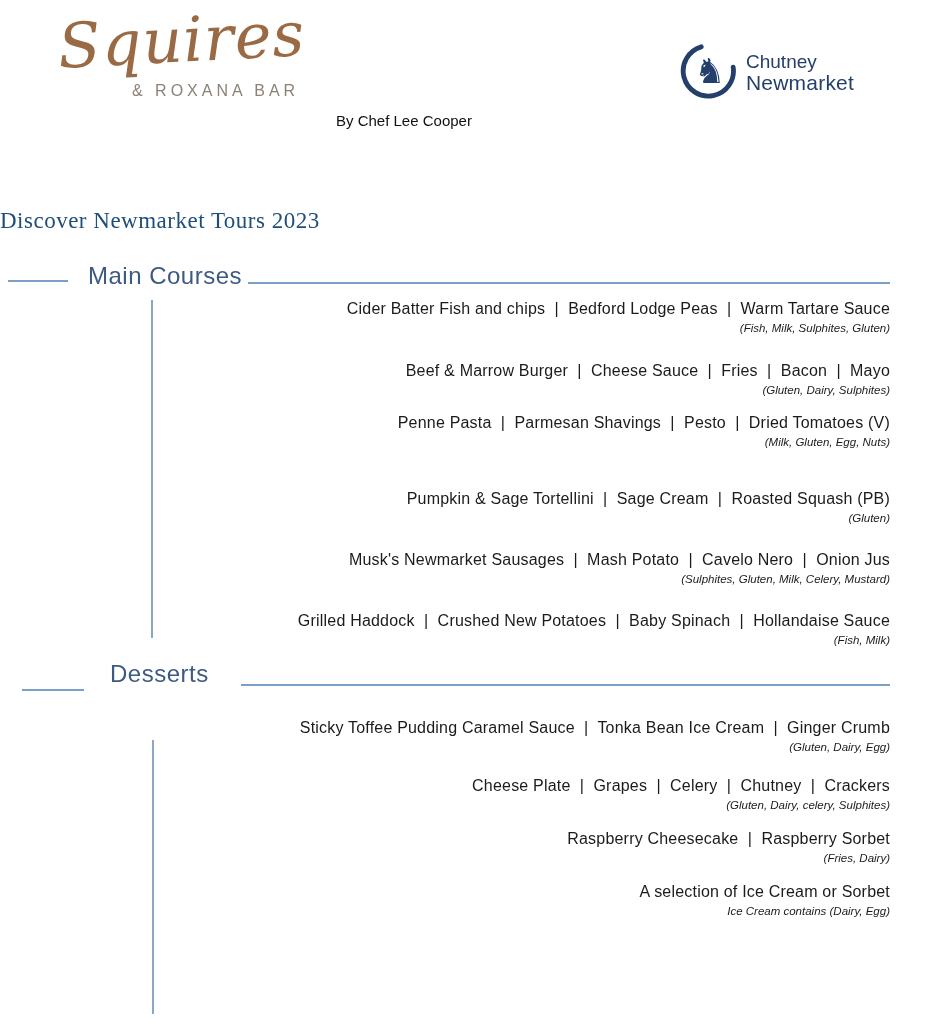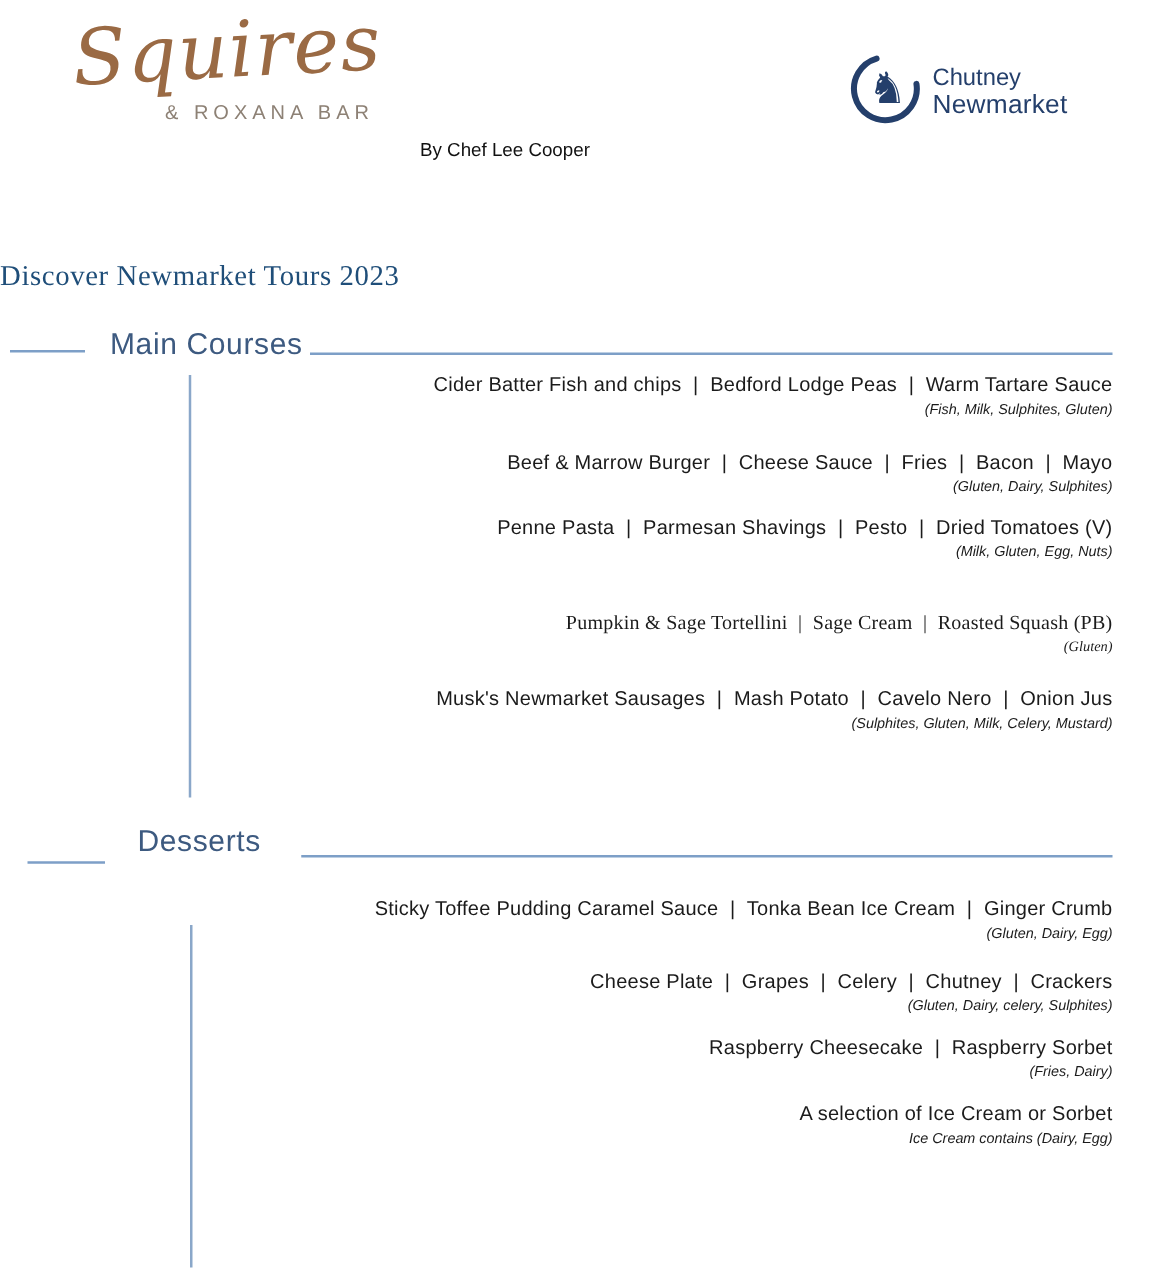--- a/index.html
+++ b/index.html
@@ -55,7 +55,7 @@
     color:#1b1b1b;line-height:13px;white-space:pre;
   }
   .mi-0{top:300px;} .mi-1{top:362px;} .mi-2{top:414px;}
-  .mi-3{top:490px;font-family:Liberation Serif, serif;} .mi-4{top:551px;} .mi-5{top:612px;}
+  .mi-3{top:490px;} .mi-4{top:551px;} .mi-5{top:612px;}
   .di-0{top:719px;} .di-1{top:777px;} .di-2{top:830px;} .di-3{top:883px;}
 </style>
 </head>

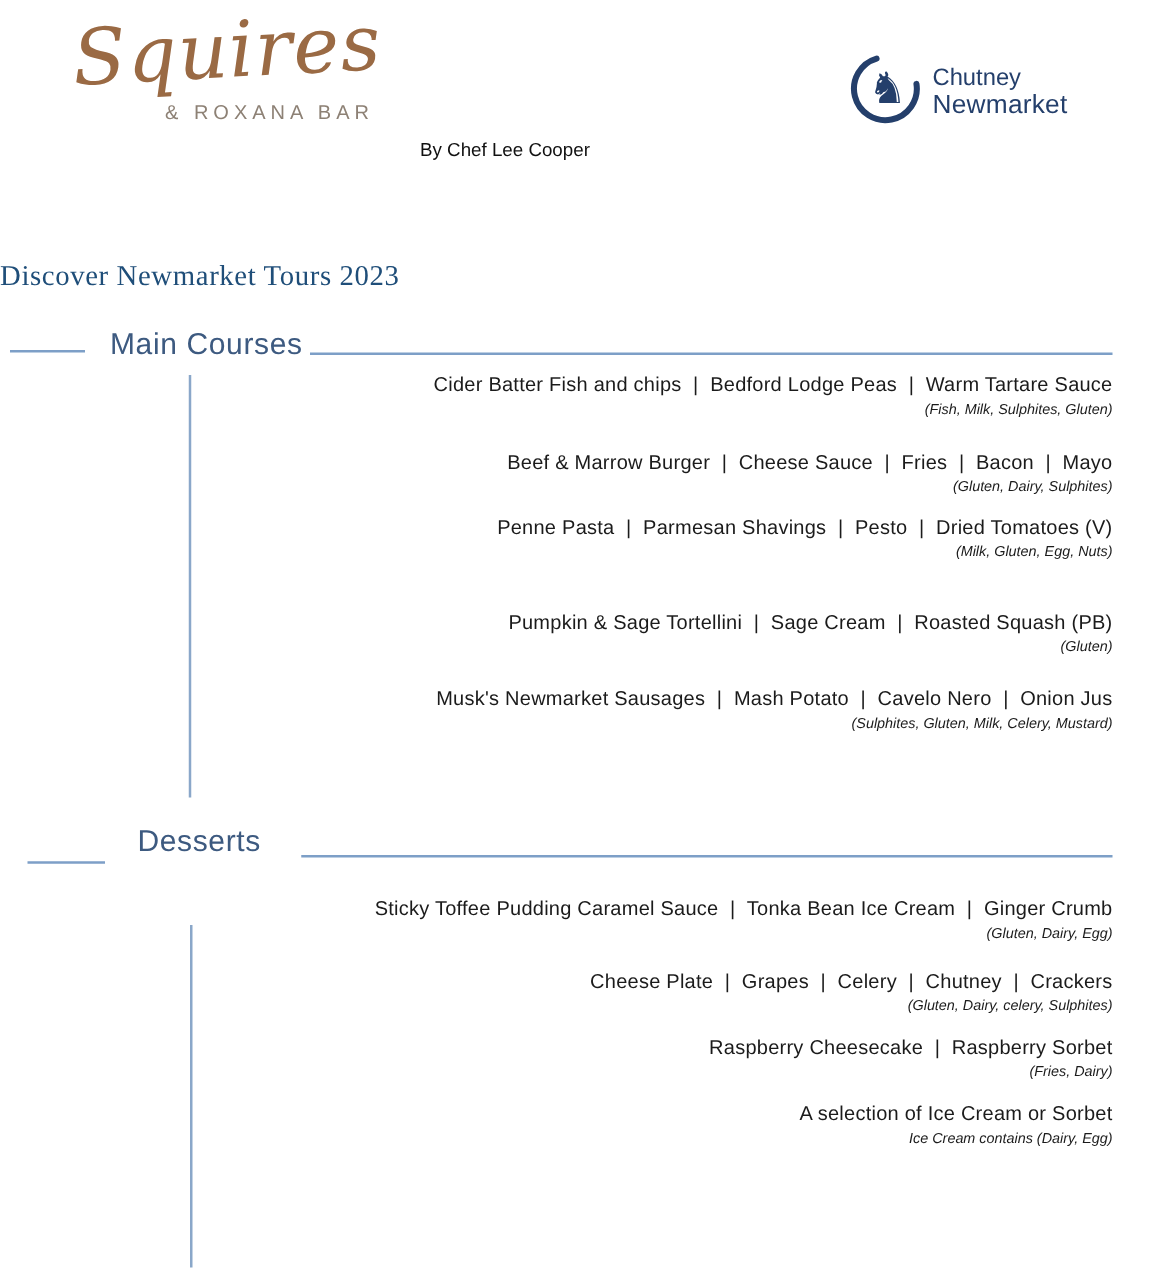--- a/index.html
+++ b/index.html
@@ -109,6 +109,10 @@
     <span class="item-name">Musk's Newmarket Sausages  |  Mash Potato  |  Cavelo Nero  |  Onion Jus</span>
     <span class="item-allergens">(Sulphites, Gluten, Milk, Celery, Mustard)</span>
   </div>
+  <div class="menu-item mi-5">
+    <span class="item-name">Grilled Haddock  |  Crushed New Potatoes  |  Baby Spinach  |  Hollandaise Sauce</span>
+    <span class="item-allergens">(Fish, Milk)</span>
+  </div>
 
   <div class="rule rule-desserts-left"></div>
   <div class="section-heading heading-desserts">Desserts</div>

